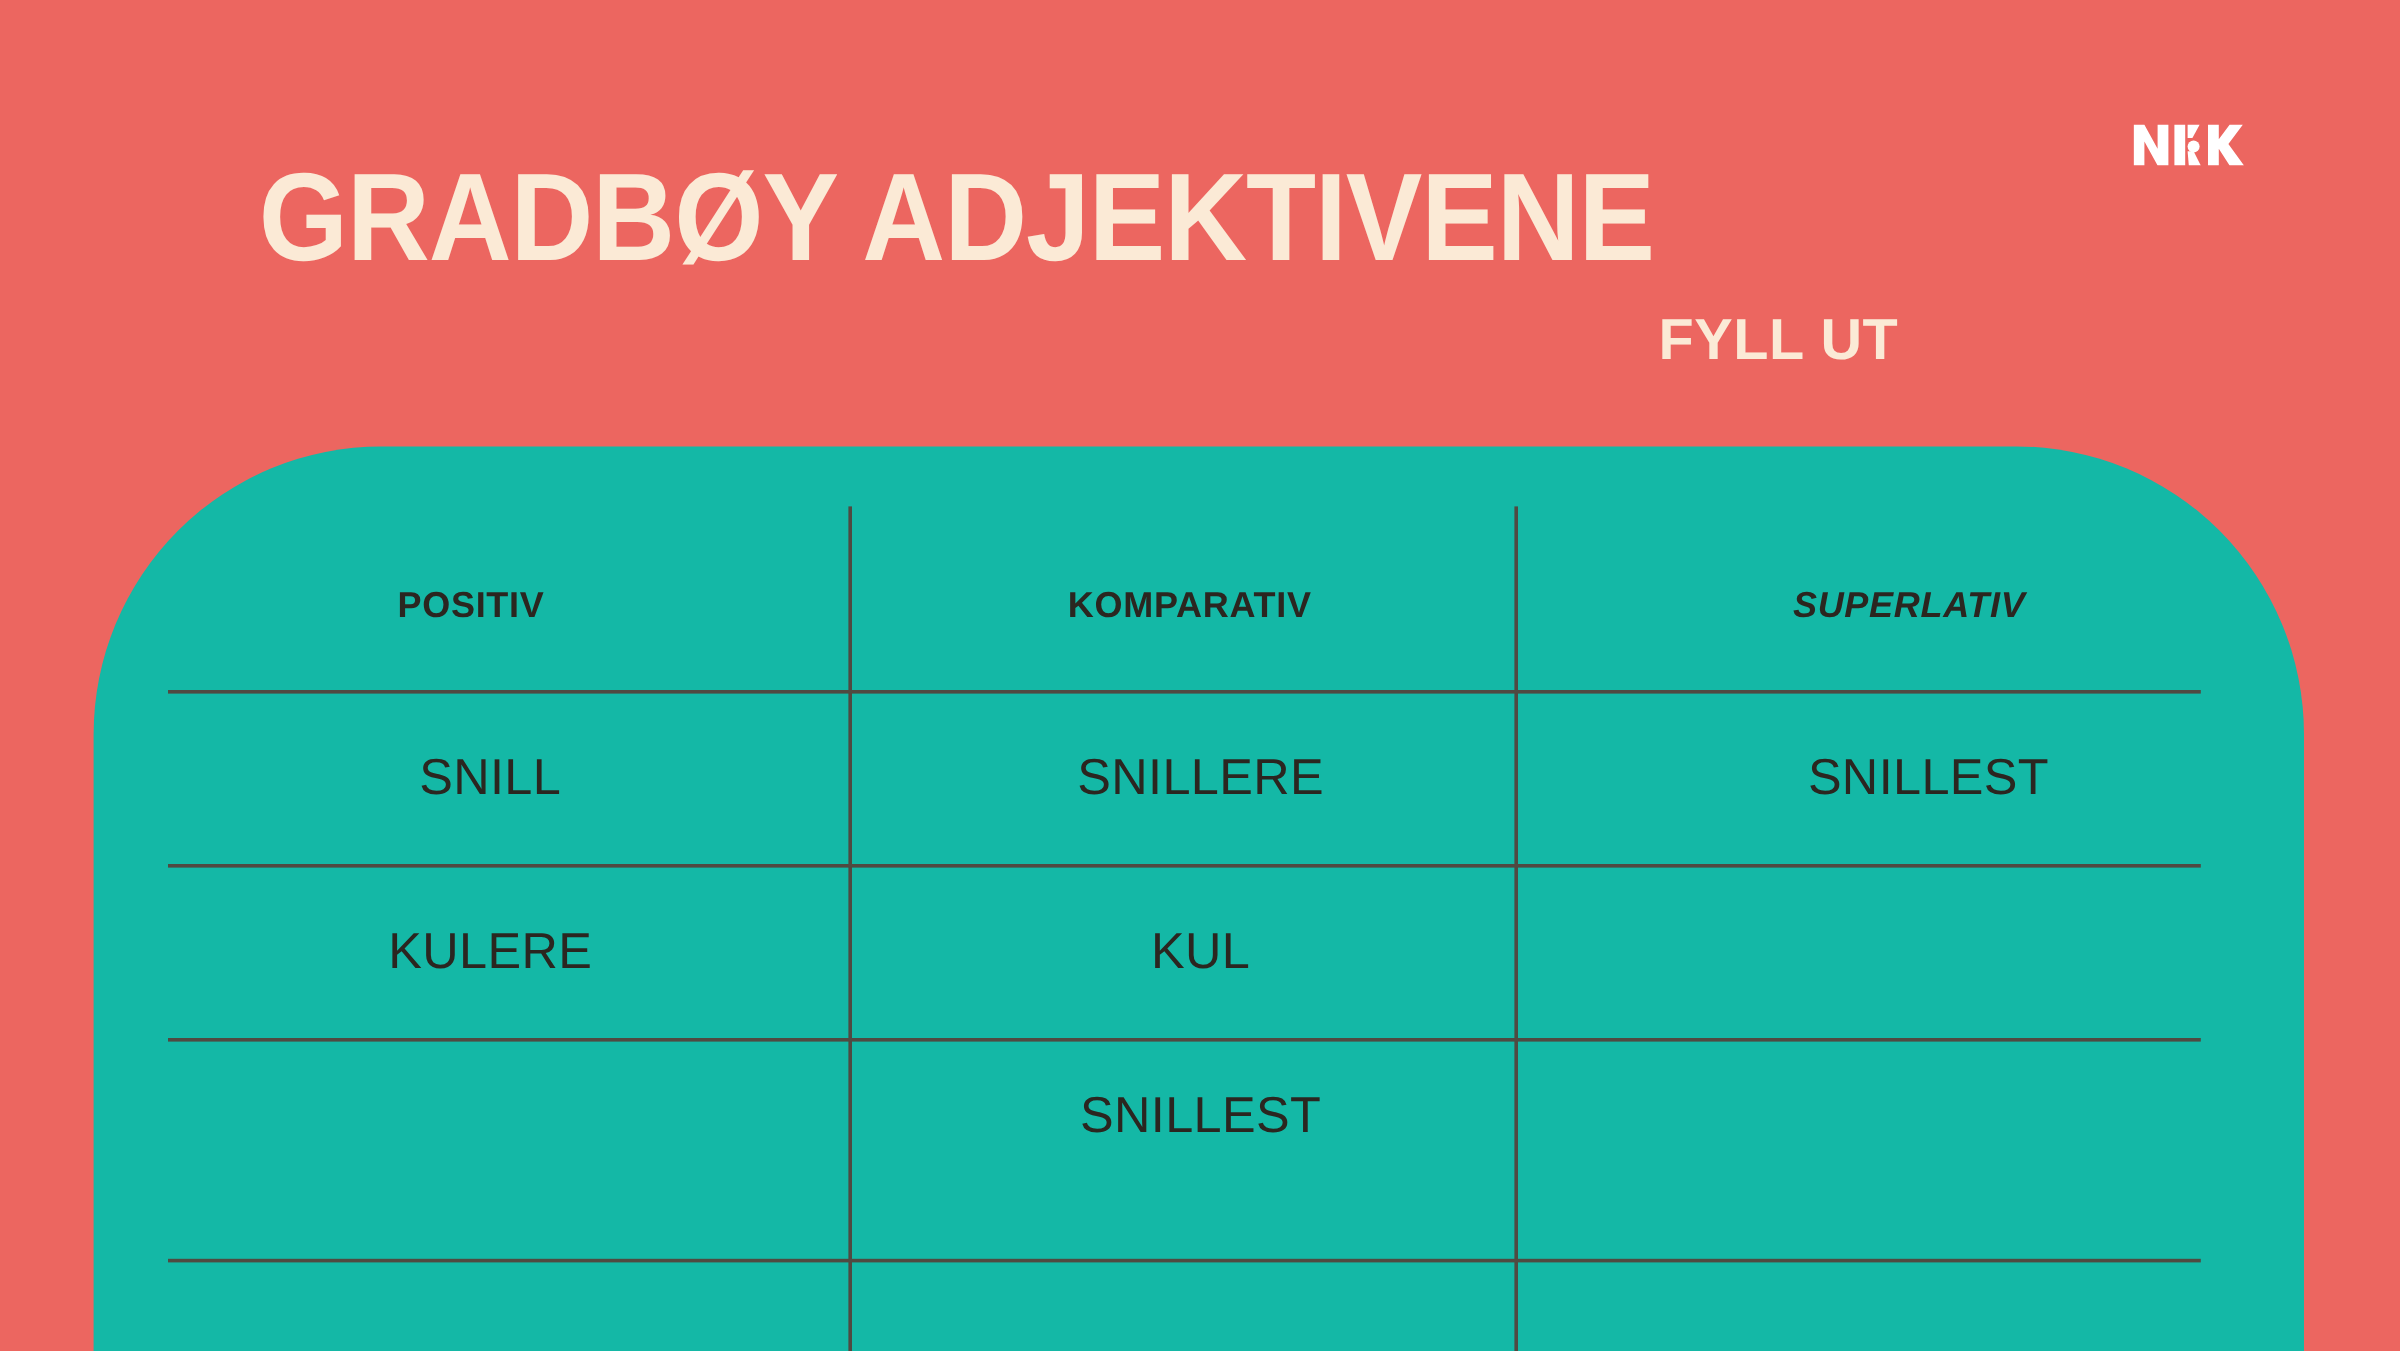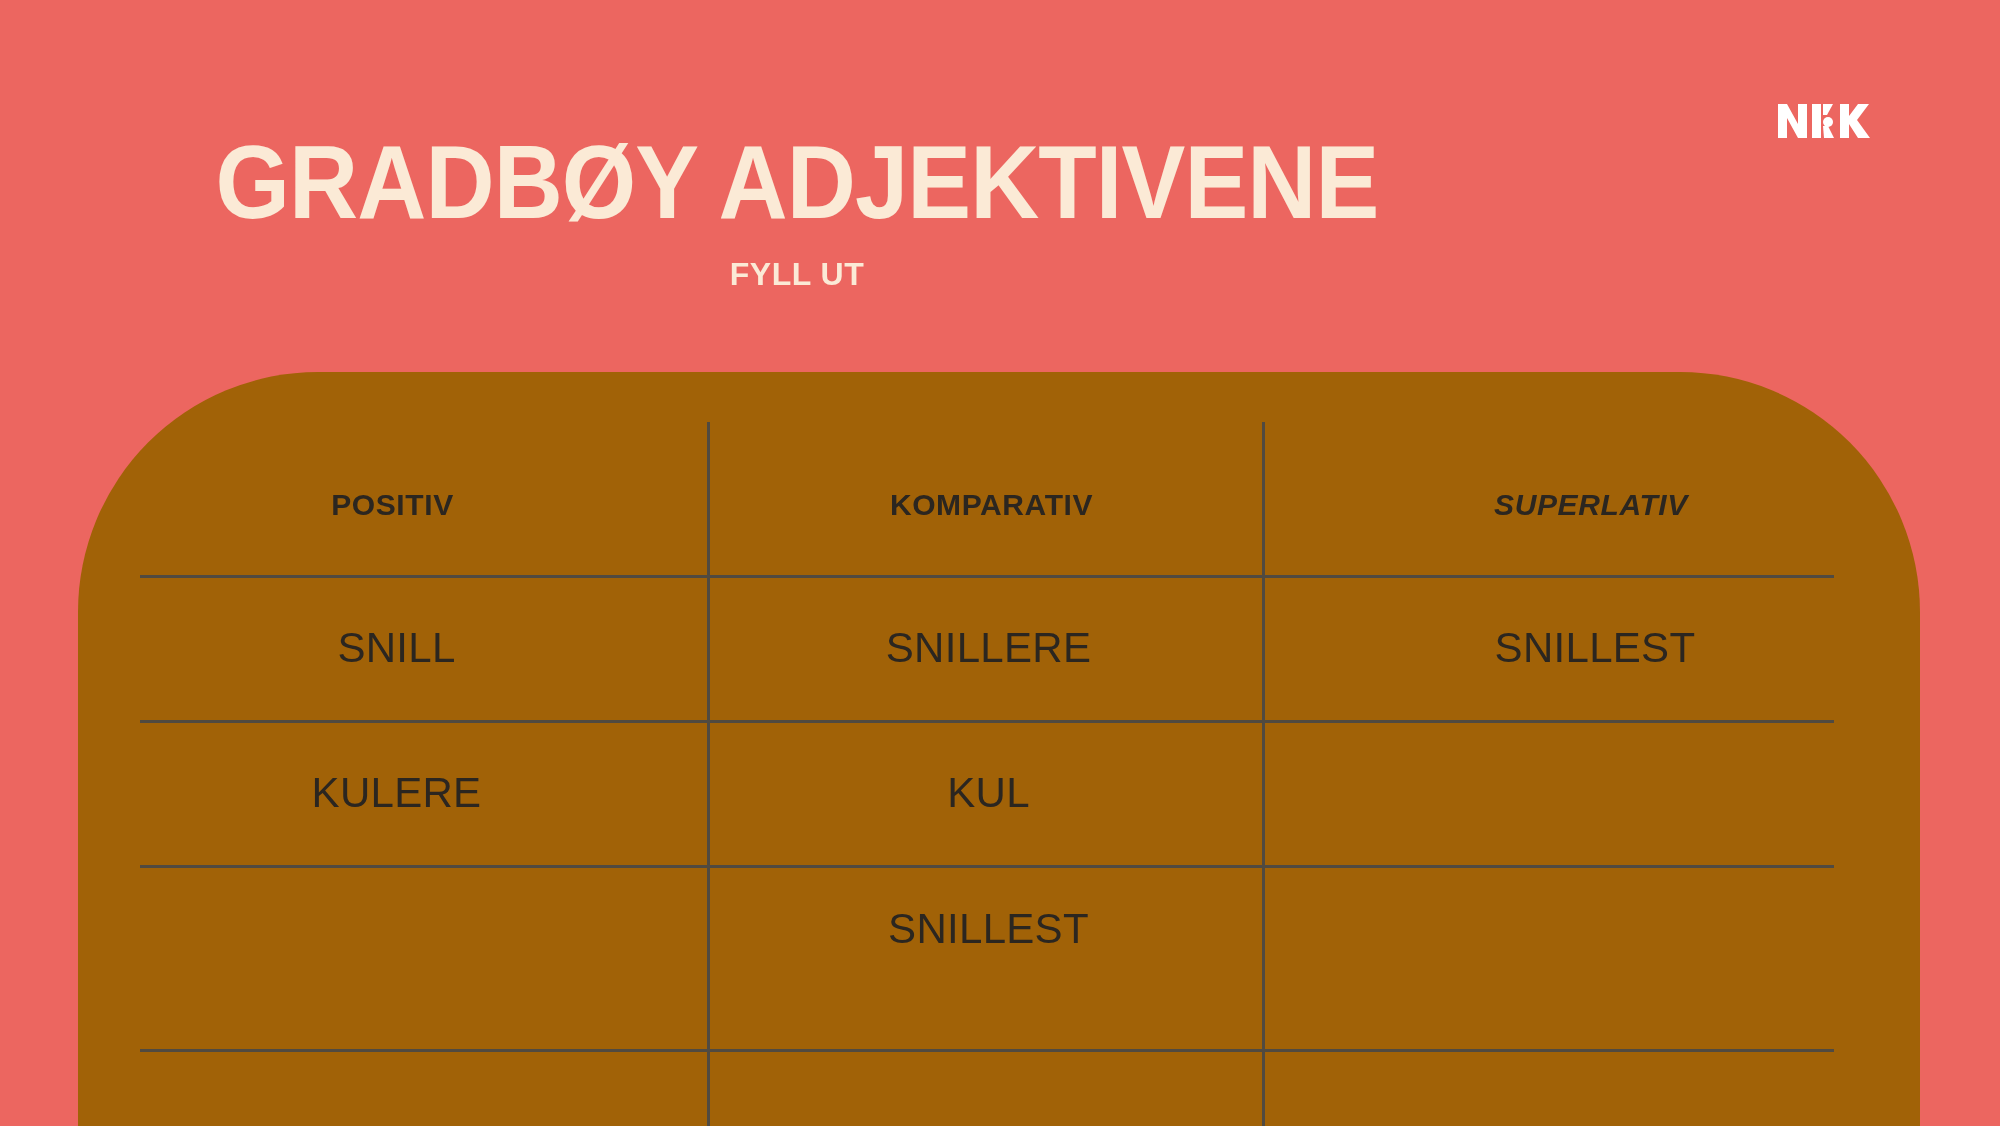--- a/index.html
+++ b/index.html
@@ -50,9 +50,10 @@
     margin: 22px 0 0 0;
     font-family: "Liberation Sans", "DejaVu Sans", sans-serif;
     font-weight: 700;
-    font-size: 32px;
+    font-size: 48px;
     letter-spacing: 0.5px;
     color: #FBEAD6;
+    text-align: right;
   }
 
   

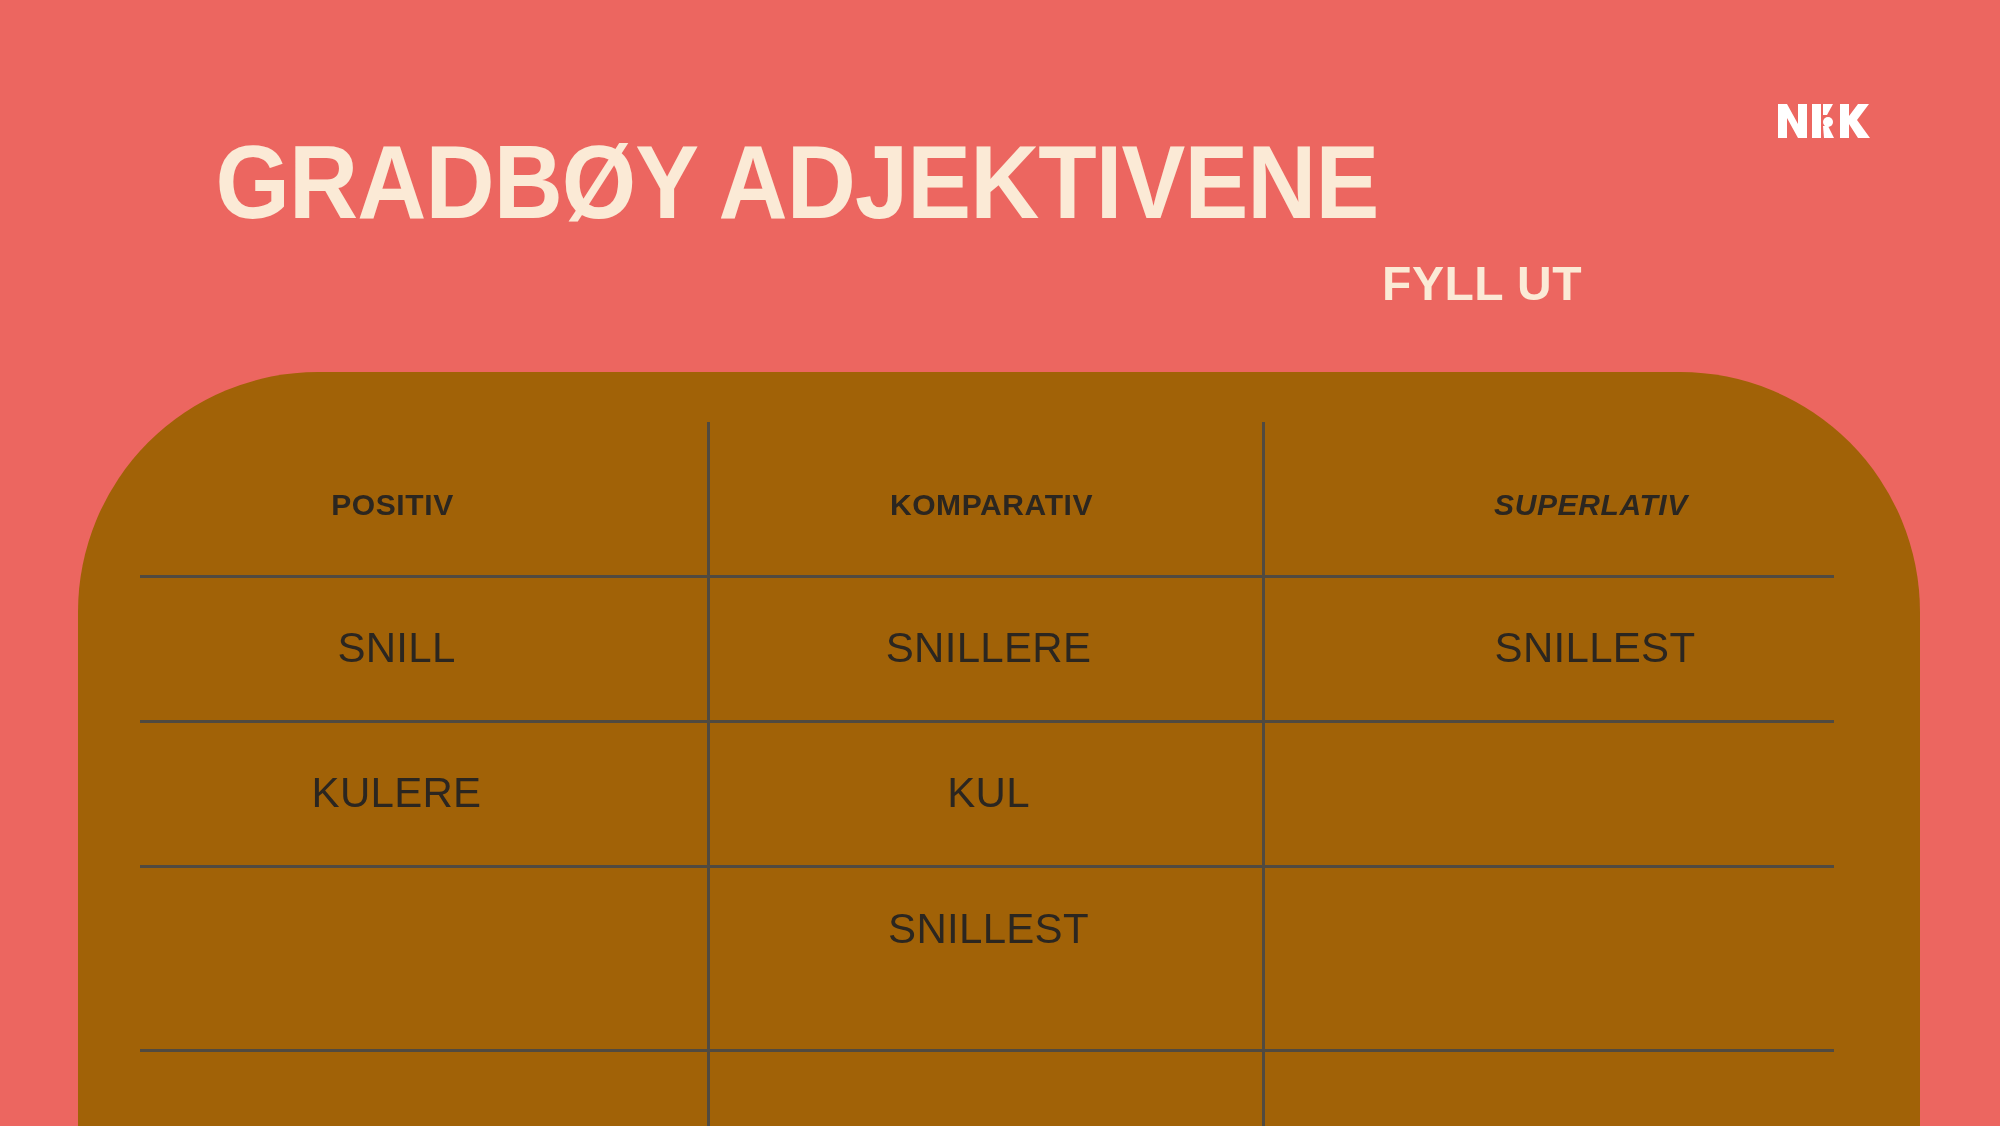--- a/index.html
+++ b/index.html
@@ -63,7 +63,7 @@
     top: 372px;
     width: 1842px;
     height: 754px;
-    background: #a16207;
+    background: #14b8a6;
     border-radius: 240px 240px 0 0;
     overflow: hidden;
   }

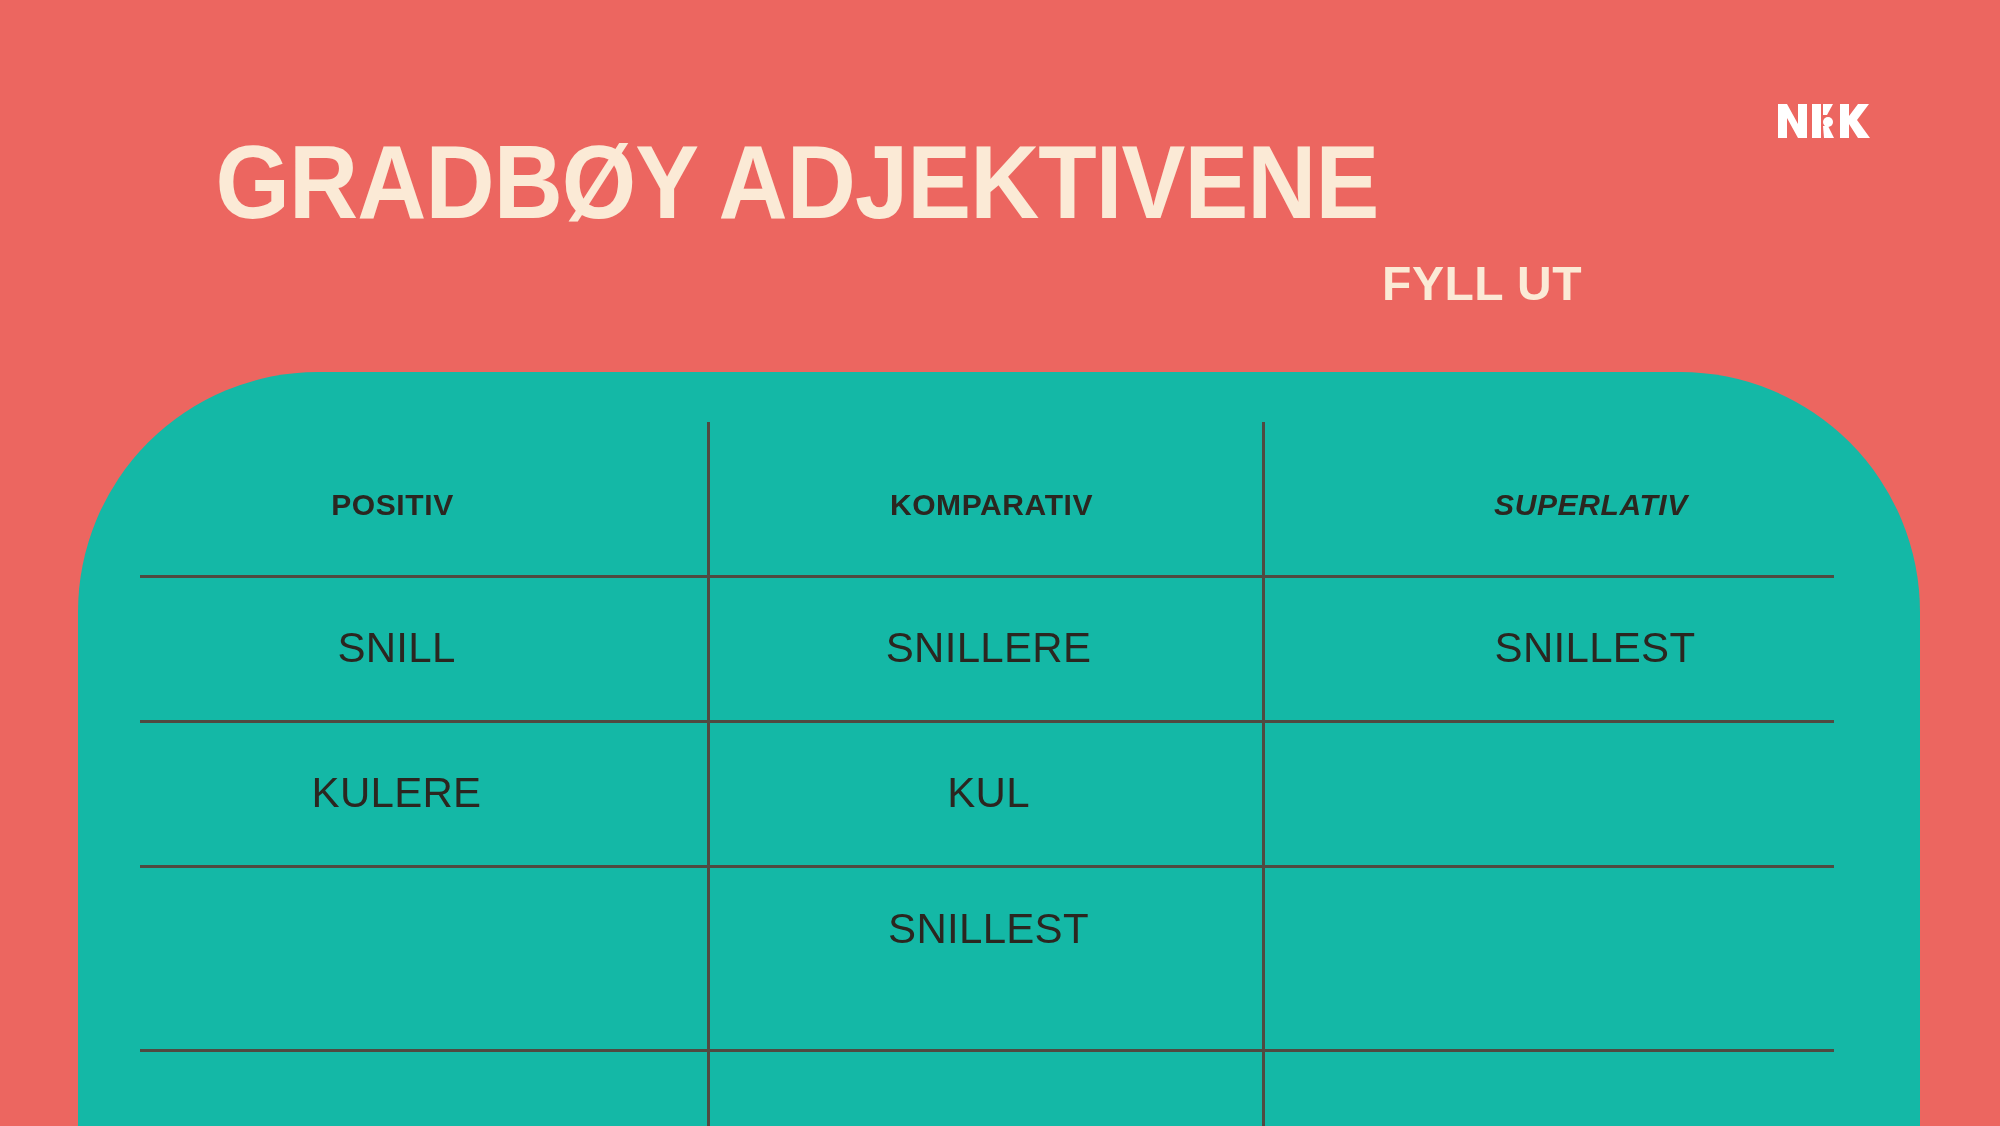--- a/index.html
+++ b/index.html
@@ -131,7 +131,7 @@
   
   .data-row {
     position: absolute;
-    left: 4px;
+    left: 16px;
     width: 100%;
     display: flex;
   }

